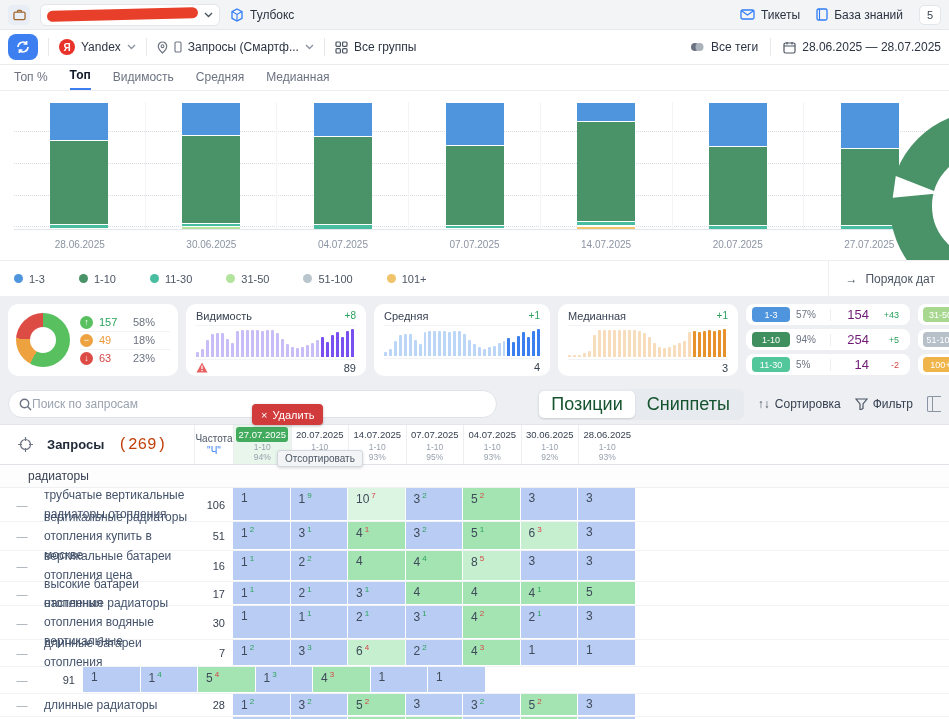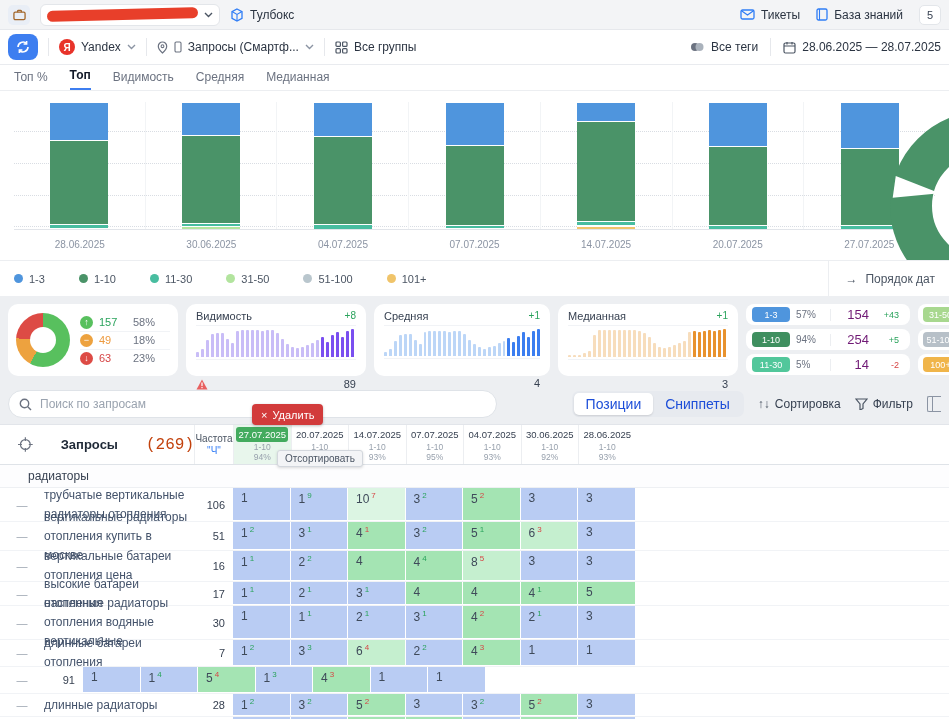--- a/index.html
+++ b/index.html
@@ -68,7 +68,7 @@
   .sc-delta { color:#2aa35c; font-size:10px; }
   .sparkline { flex:1; display:flex; align-items:flex-end; gap:2px; padding:3px 0 2px; border-bottom:1px solid #f1f3f6; }
   .sparkline i { width:3px; border-radius:1px 1px 0 0; display:block; }
-  .sc-foot { display:flex; justify-content:space-between; align-items:flex-end; font-size:11px; color:#374151; padding-top:2px; min-height:14px;margin-top:16px; }
+  .sc-foot { display:flex; justify-content:space-between; align-items:flex-start; font-size:11px; color:#374151; padding-top:2px; min-height:14px; }
   .chips { display:flex; flex-direction:column; gap:4px; width:164px; }
   .chip-row { background:#fff; border-radius:8px; height:21px; display:flex; align-items:center; padding:0 6px; gap:6px; }
   .chip { width:38px; height:15px; border-radius:4px; color:#fff; font-size:9px; display:flex; align-items:center; justify-content:center; }

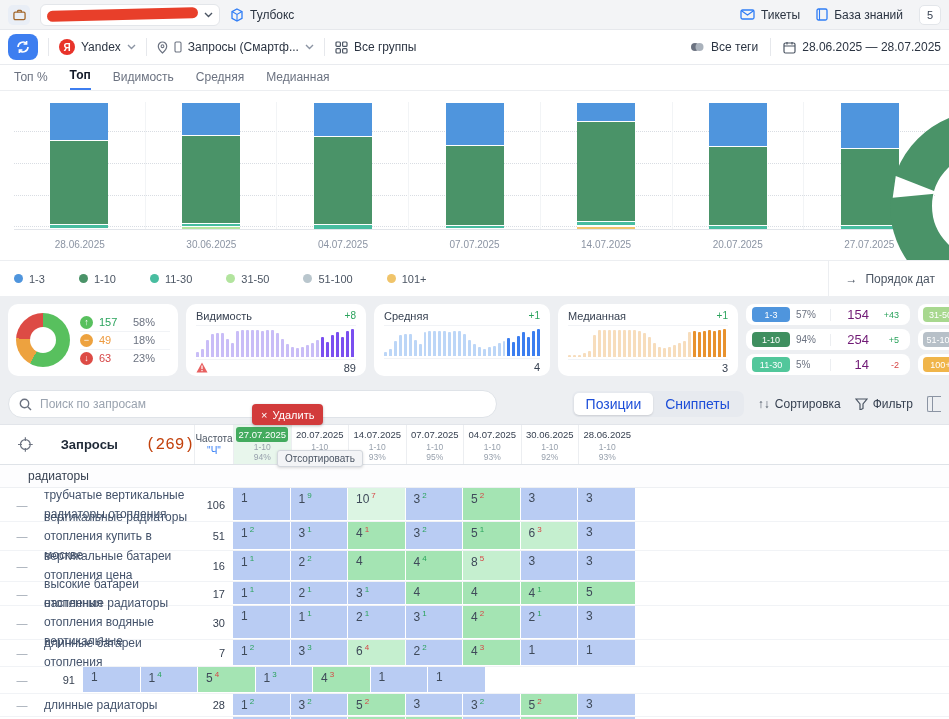--- a/index.html
+++ b/index.html
@@ -82,7 +82,7 @@
 
   
   .qbar { position:absolute; left:0; top:90px; width:949px; height:36px; display:flex; align-items:center; padding:0 8px; gap:14px; }
-  .search { background:#fff; border:1px solid #dfe3e8; border-radius:16px; height:28px; width:489px; display:flex; align-items:center; padding:0 10px; gap:8px; }
+  .search { background:#fff; border:1px solid #dfe3e8; border-radius:16px; height:28px; width:489px; display:flex; align-items:center; padding:0 10px; }
   .search input { border:none; outline:none; flex:1; font-size:12px; font-family:"Liberation Sans",sans-serif; color:#374151; background:transparent; }
   .search input::placeholder { color:#9aa3af; }
   .seg-ctrl { margin-left:auto; background:#e7eaef; border-radius:7px; padding:2px; display:flex; }

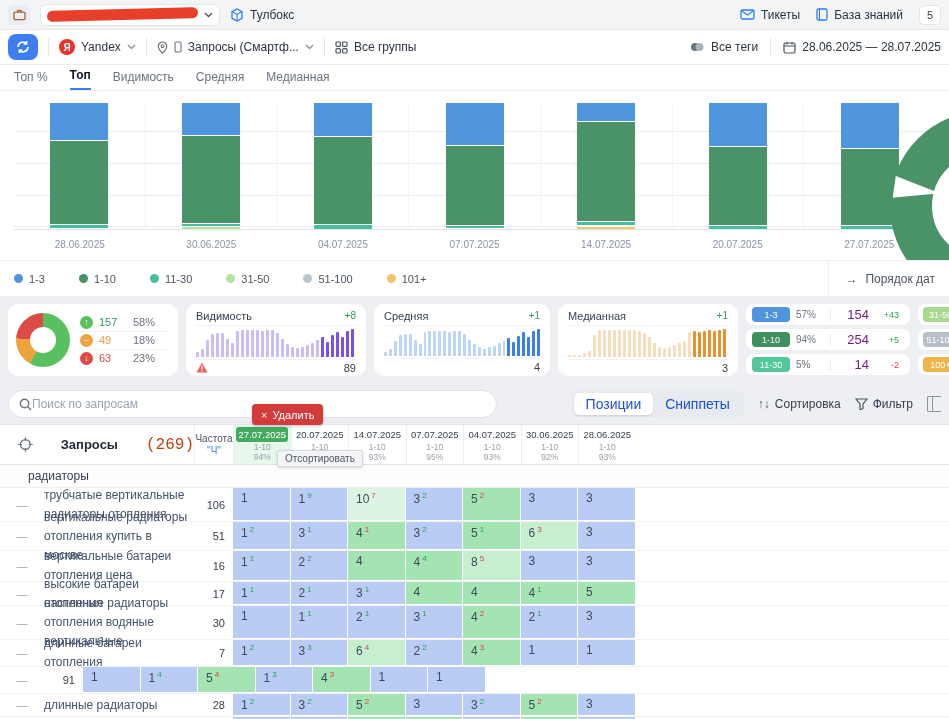--- a/index.html
+++ b/index.html
@@ -86,7 +86,7 @@
   .search input { border:none; outline:none; flex:1; font-size:12px; font-family:"Liberation Sans",sans-serif; color:#374151; background:transparent; }
   .search input::placeholder { color:#9aa3af; }
   .seg-ctrl { margin-left:auto; background:#e7eaef; border-radius:7px; padding:2px; display:flex; }
-  .seg-opt { font-size:14px; color:#1d4ed8; padding:3px 12px; border-radius:5px; }
+  .seg-opt { font-size:18px; color:#14532d; padding:3px 12px; border-radius:5px; }
   .seg-opt.on { background:#fff; box-shadow:0 1px 2px rgba(0,0,0,.12); }
   .q-act { display:flex; align-items:center; gap:5px; font-size:12px; color:#374151; }
   .cut-icon { width:14px; height:16px; border:1px solid #8b94a3; border-radius:2px 0 0 2px; border-right:none; position:relative; }

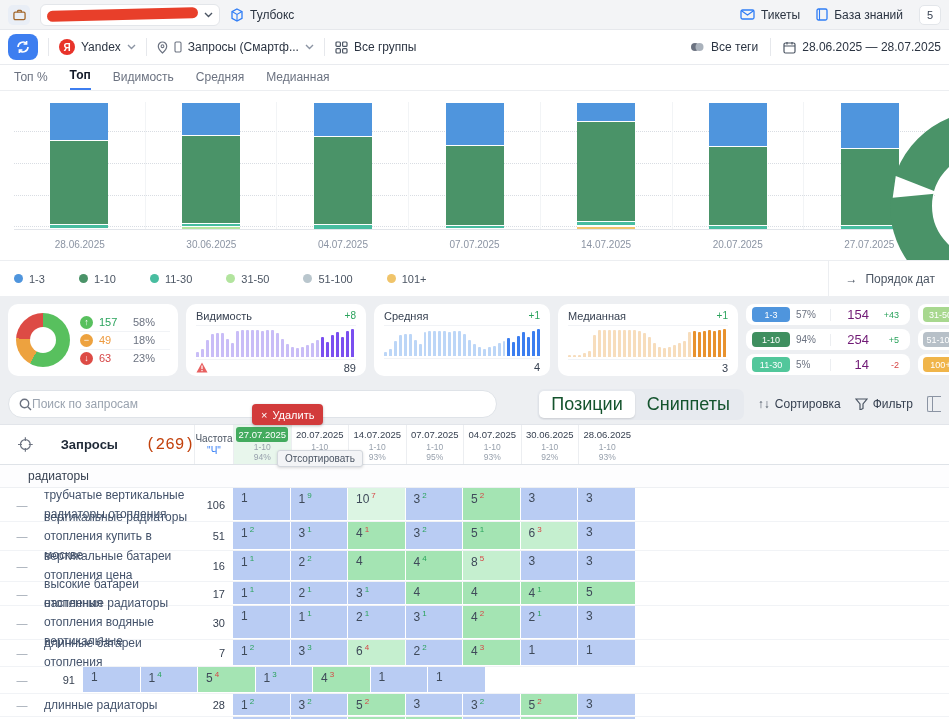--- a/index.html
+++ b/index.html
@@ -97,7 +97,7 @@
   
   .tablesec { top:424px; height:295px; background:#fff; border-top:1px solid #e2e5ea; }
   .thead { height:40px; display:flex; border-bottom:1px solid #dfe3e8; }
-  .th-left { width:194px; display:flex; align-items:center; padding-left:18px; gap:28px; }
+  .th-left { width:194px; display:flex; align-items:center; padding-left:18px; gap:14px; }
   .th-q { font-size:13px; font-weight:bold; color:#1f2937; }
   .th-cnt { font-size:16px; color:#c2410c;font-family:Liberation Mono, monospace; }
   .th-freq { width:39px; border-left:1px solid #eceef1; display:flex; flex-direction:column; align-items:center; justify-content:center; font-size:10px; color:#4b5563; }

